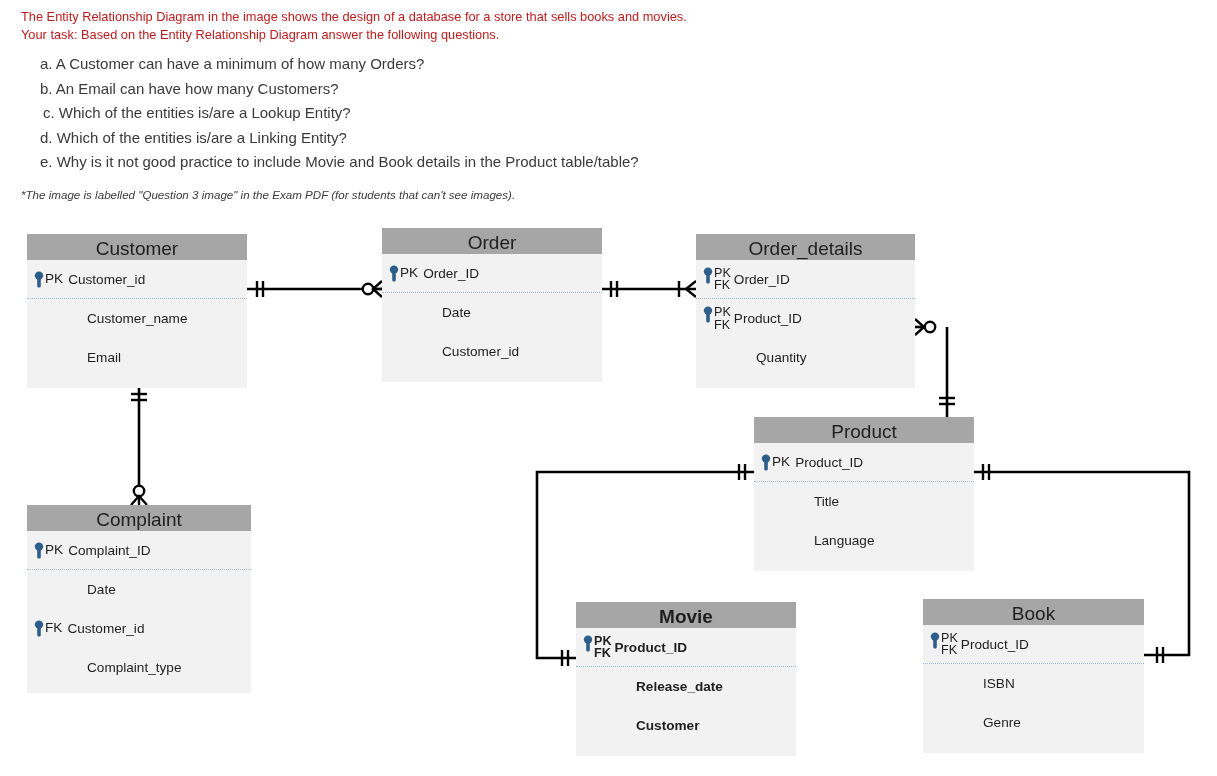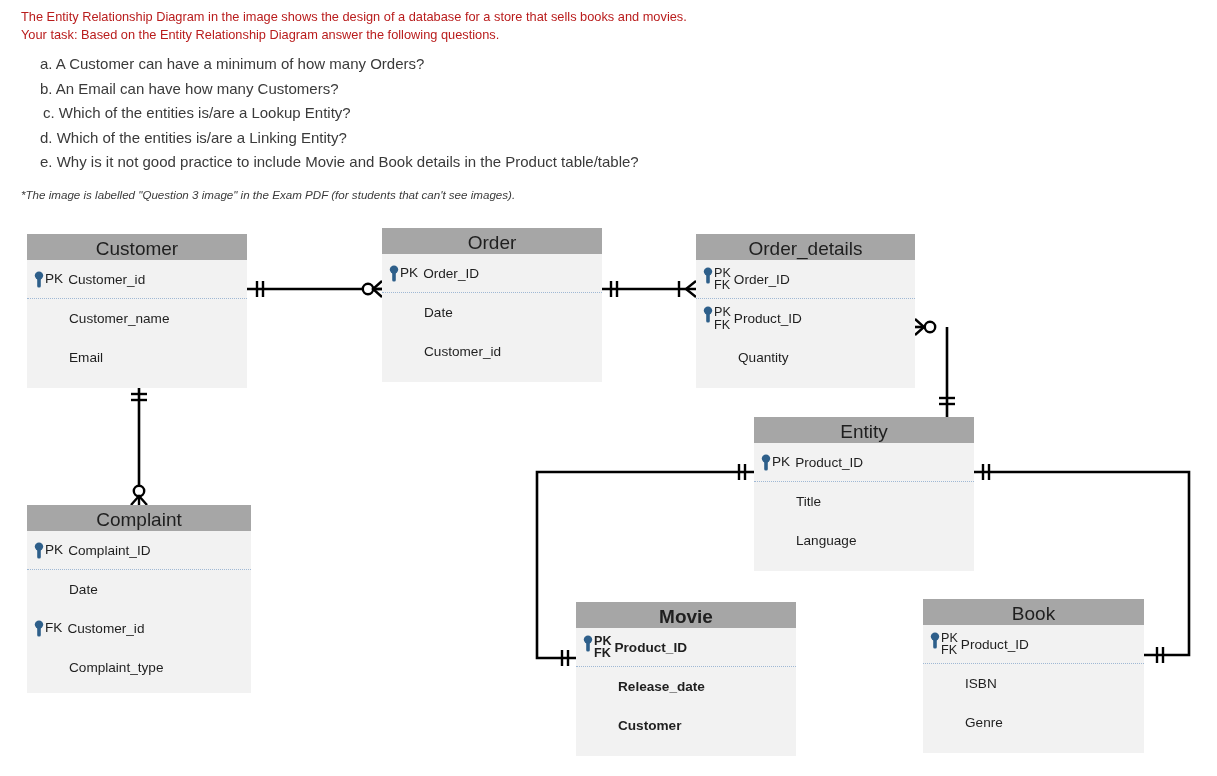--- a/index.html
+++ b/index.html
@@ -65,7 +65,7 @@
     font-size: 13.6px;
     color: #1f1f1f;
   }
-  .attr .label { margin-left: 42px; }
+  .attr .label { margin-left: 60px; }
   .attr.keyed .label { margin-left: 0; }
   .attr.sep { border-bottom: 1px dotted #9fb8d4; }
 

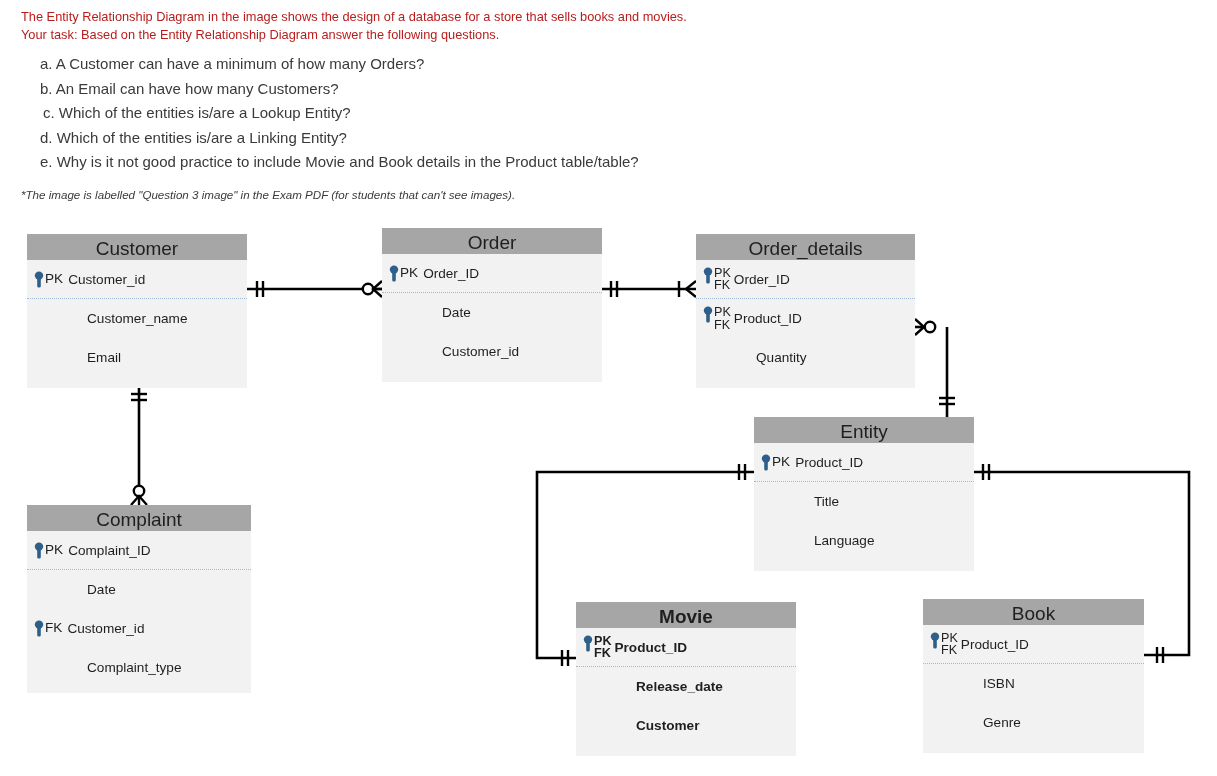--- a/index.html
+++ b/index.html
@@ -235,7 +235,7 @@
   </div>
 
   <div class="entity" style="left:754px; top:417px; width:220px; height:154px;">
-    <div class="entity-header">Entity</div>
+    <div class="entity-header">Product</div>
     <div class="entity-body">
       <div class="attr keyed sep">
         <span class="keytag">

